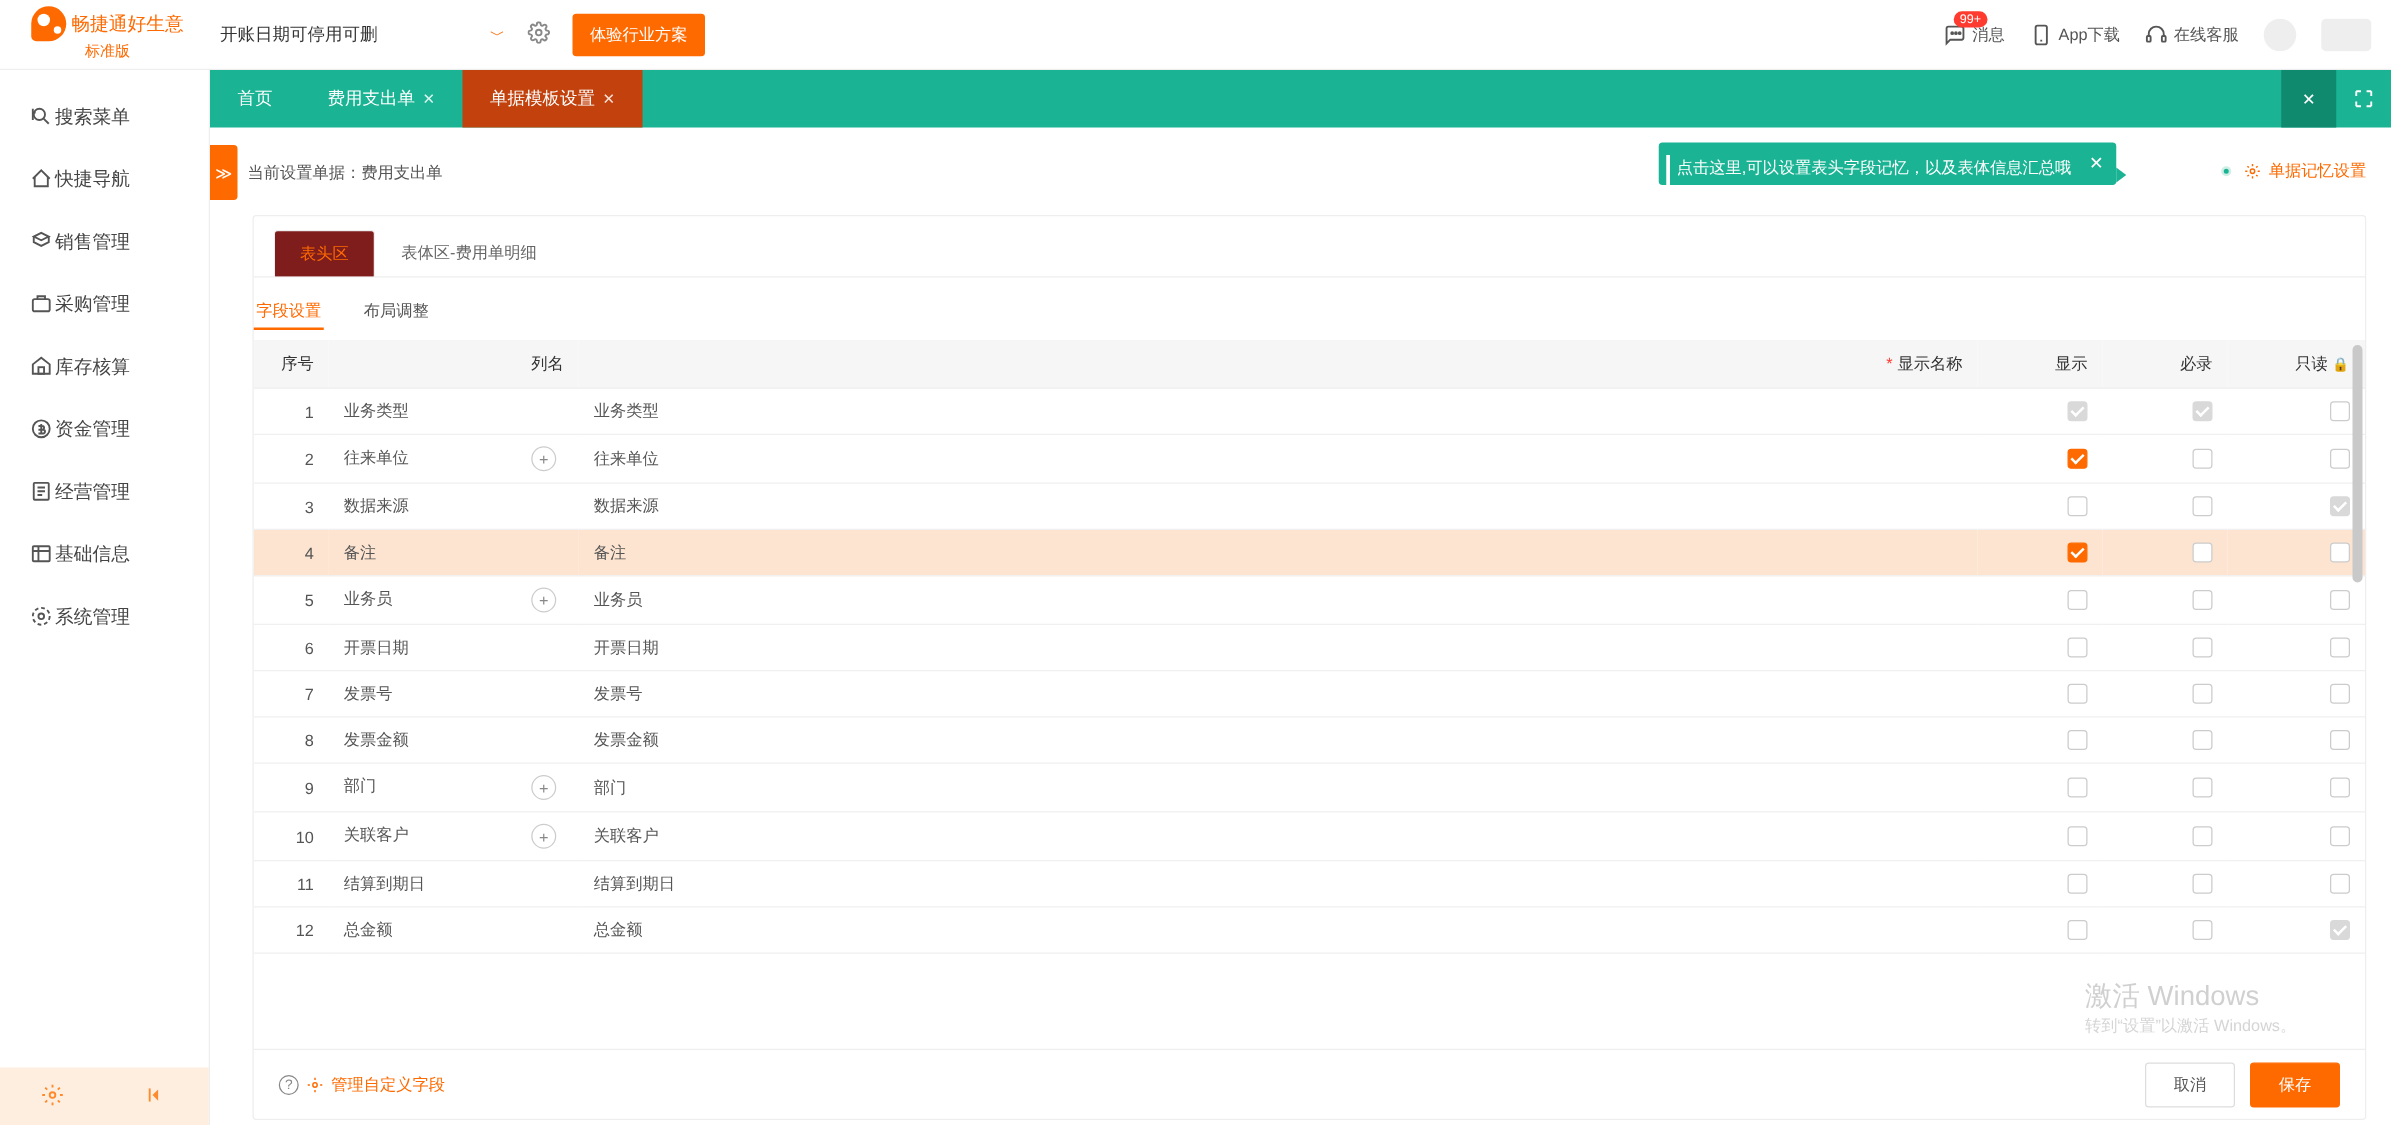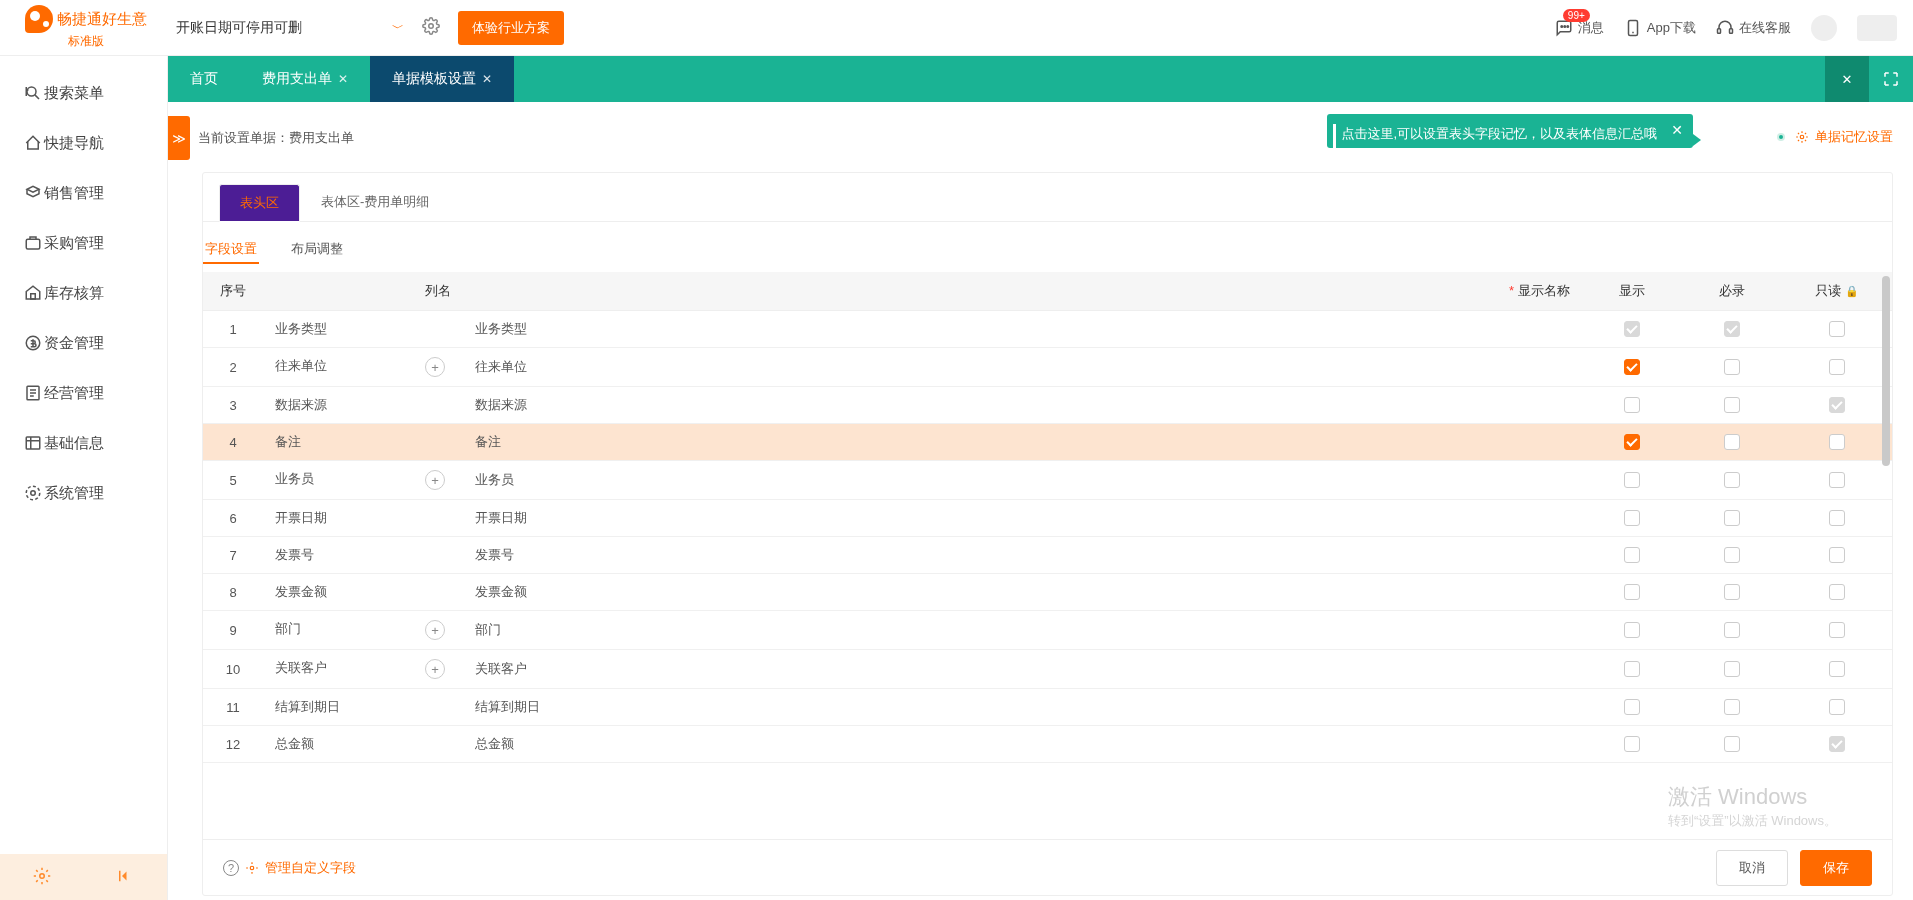--- a/index.html
+++ b/index.html
@@ -29,7 +29,7 @@
 .main{flex:1;display:flex;flex-direction:column;min-width:0}
 .tabs-bar{height:46px;background:#1ab394;display:flex;align-items:center}
 .tab{padding:0 22px;height:100%;display:flex;align-items:center;gap:6px;color:#fff;cursor:pointer;font-size:14px}
-.tab.active{background:#0c4a6e}
+.tab.active{background:#c2410c}
 .tab-close{font-size:12px;opacity:.85}
 .tabs-right{margin-left:auto;display:flex}
 .tabs-r-btn{width:44px;height:46px;display:flex;align-items:center;justify-content:center;color:#fff;cursor:pointer}

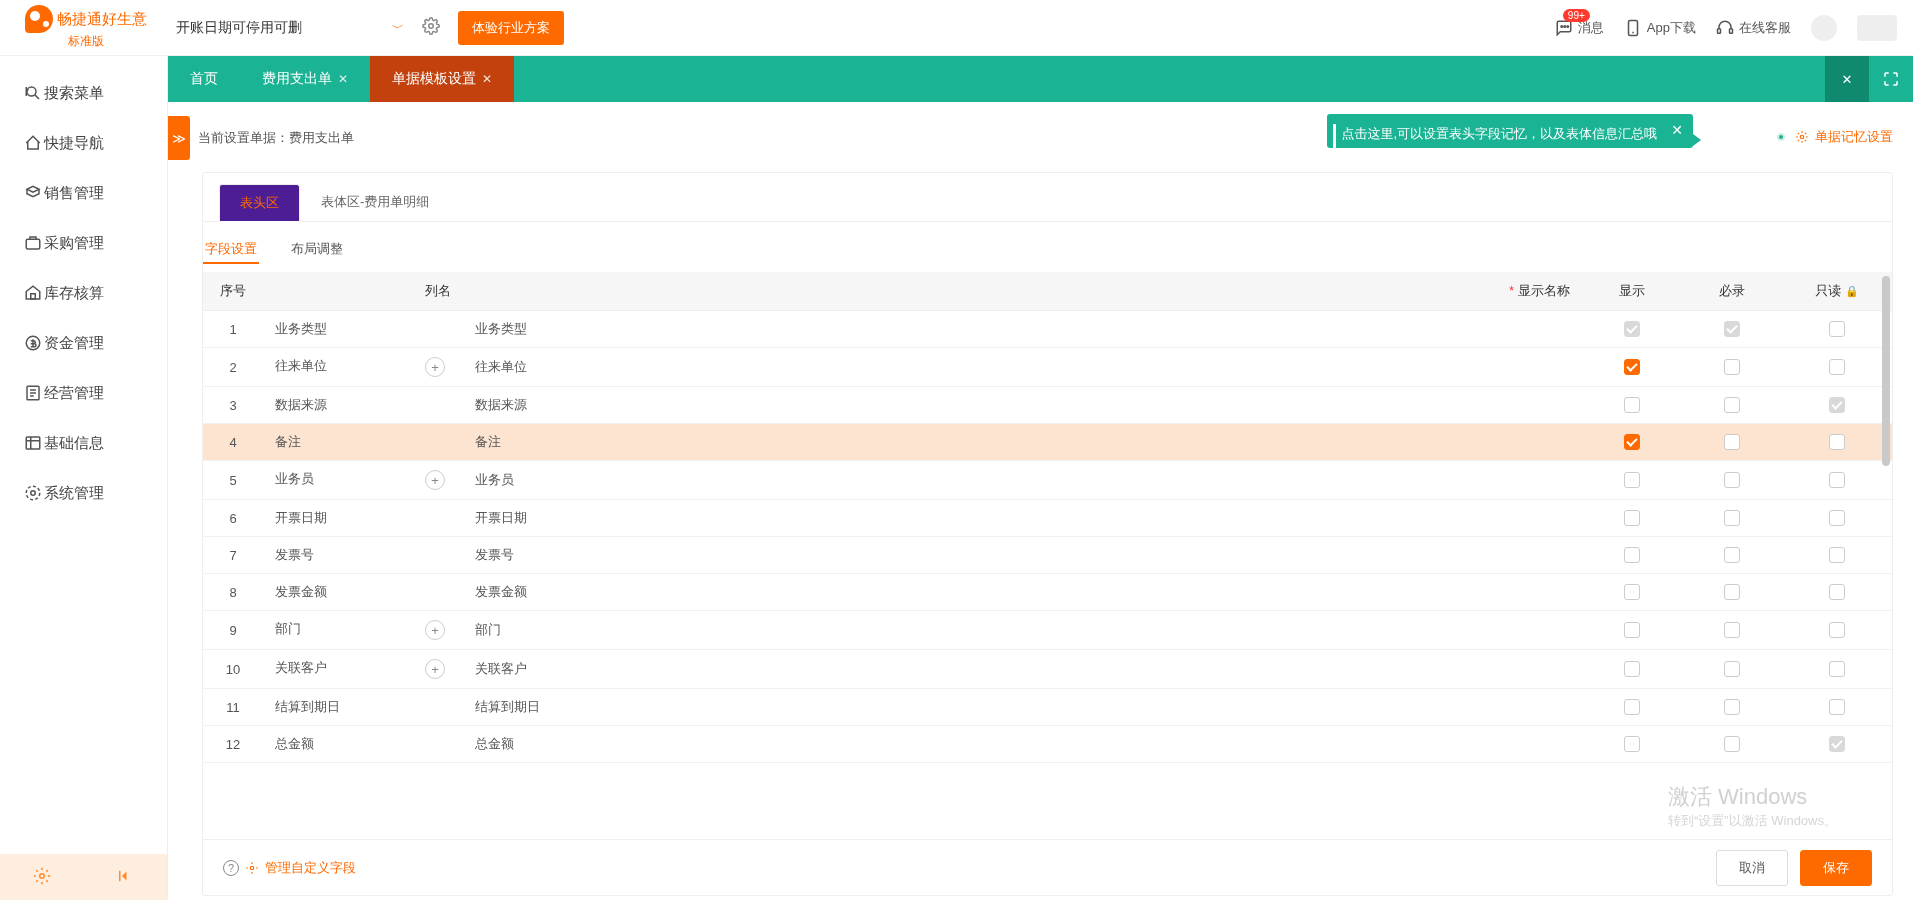--- a/index.html
+++ b/index.html
@@ -47,7 +47,7 @@
 .card{margin-left:34px;background:#fff;border:1px solid #eee;border-radius:3px;display:flex;flex-direction:column;height:calc(100% - 60px)}
 .zone-tabs{display:flex;gap:0;padding:10px 16px 0;border-bottom:1px solid #eee}
 .zone-tab{padding:9px 20px;border:1px solid transparent;color:#666;cursor:pointer;font-size:13px}
-.zone-tab.active{color:#ff6a00;border:1px solid #eee;border-bottom:1px solid #fff;border-radius:3px 3px 0 0;position:relative;top:1px;background:#4c1d95}
+.zone-tab.active{color:#ff6a00;border:1px solid #eee;border-bottom:1px solid #fff;border-radius:3px 3px 0 0;position:relative;top:1px;background:#7f1d1d}
 .sub-tabs{display:flex;gap:30px;padding:14px 0 8px}
 .sub-tab{padding:4px 2px;color:#555;cursor:pointer;font-size:13px}
 .sub-tab.active{color:#ff6a00;border-bottom:2px solid #ff6a00}

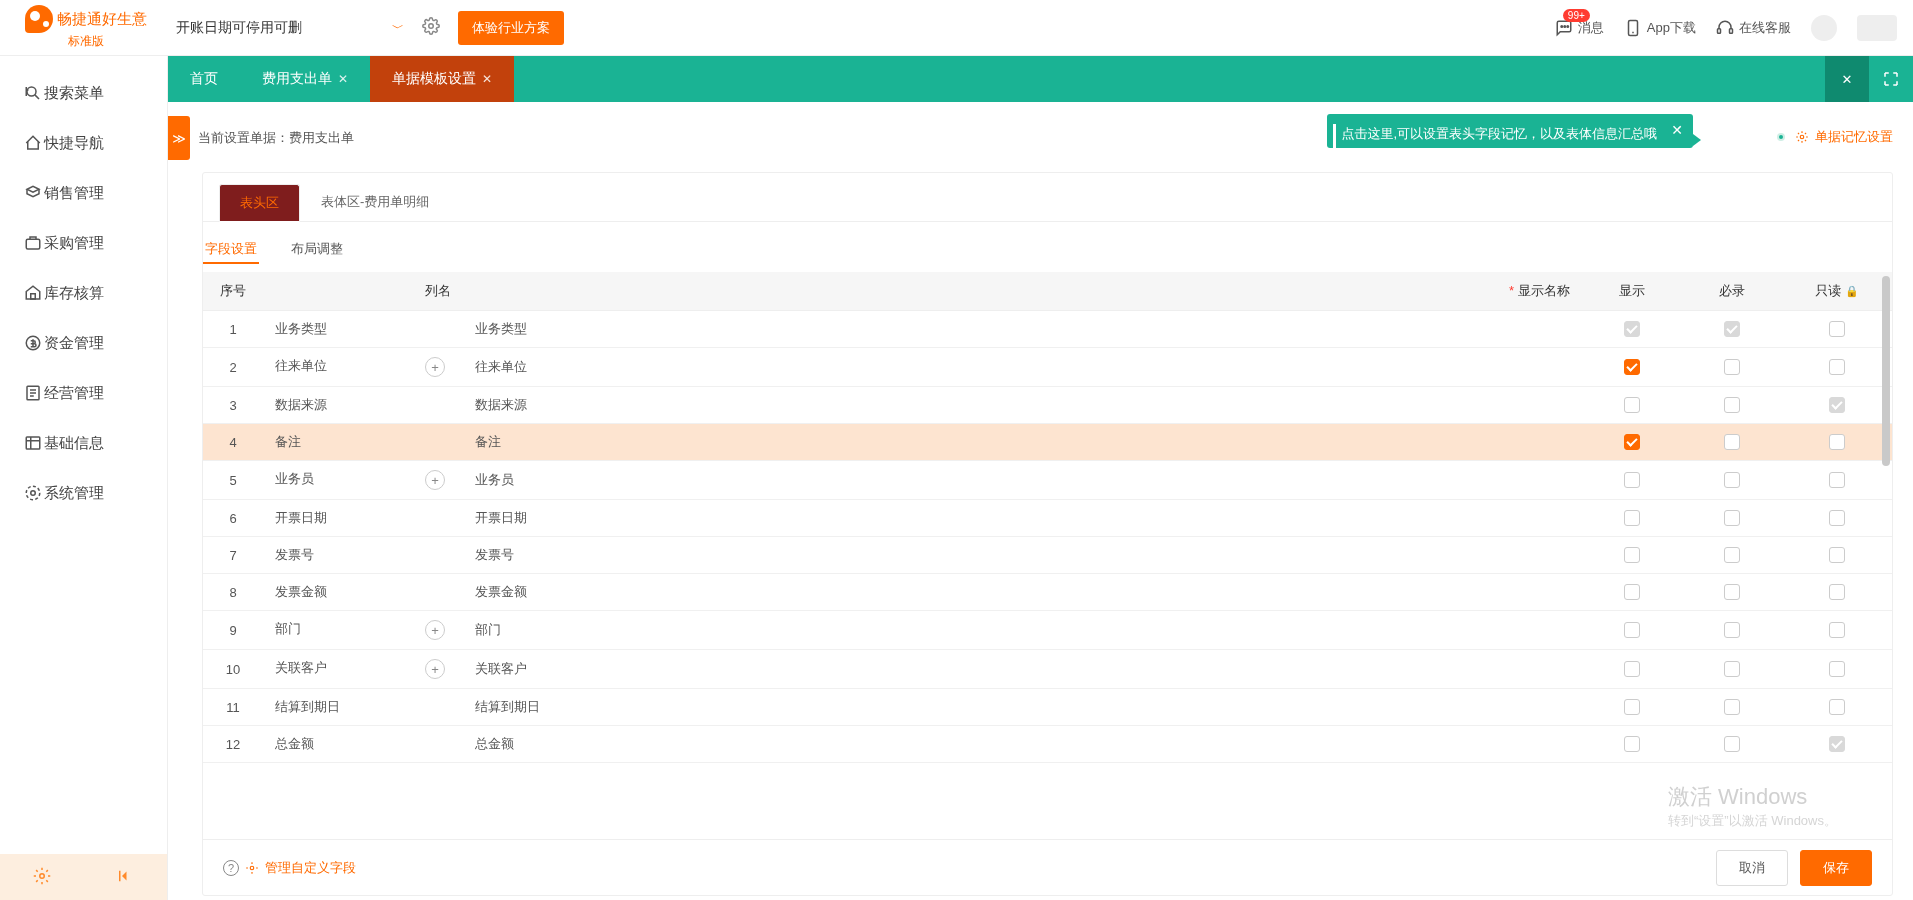--- a/index.html
+++ b/index.html
@@ -54,7 +54,7 @@
 .tbl-wrap{flex:1;overflow-y:auto;position:relative}
 .tbl{width:100%;border-collapse:collapse}
 .tbl th{background:#f6f6f6;text-align:right;padding:10px 12px;font-weight:500;color:#333;font-size:13px;border-bottom:1px solid #eee}
-.tbl th.c,.tbl td.c{text-align:center}
+.tbl th.c,.tbl td.c{text-align:right}
 .tbl td{padding:9px 12px;border-bottom:1px solid #f0f0f0;color:#555;font-size:13px}
 .tbl tr.hl td{background:#fde4d0}
 .req{color:#ff3b30;margin-right:4px}

